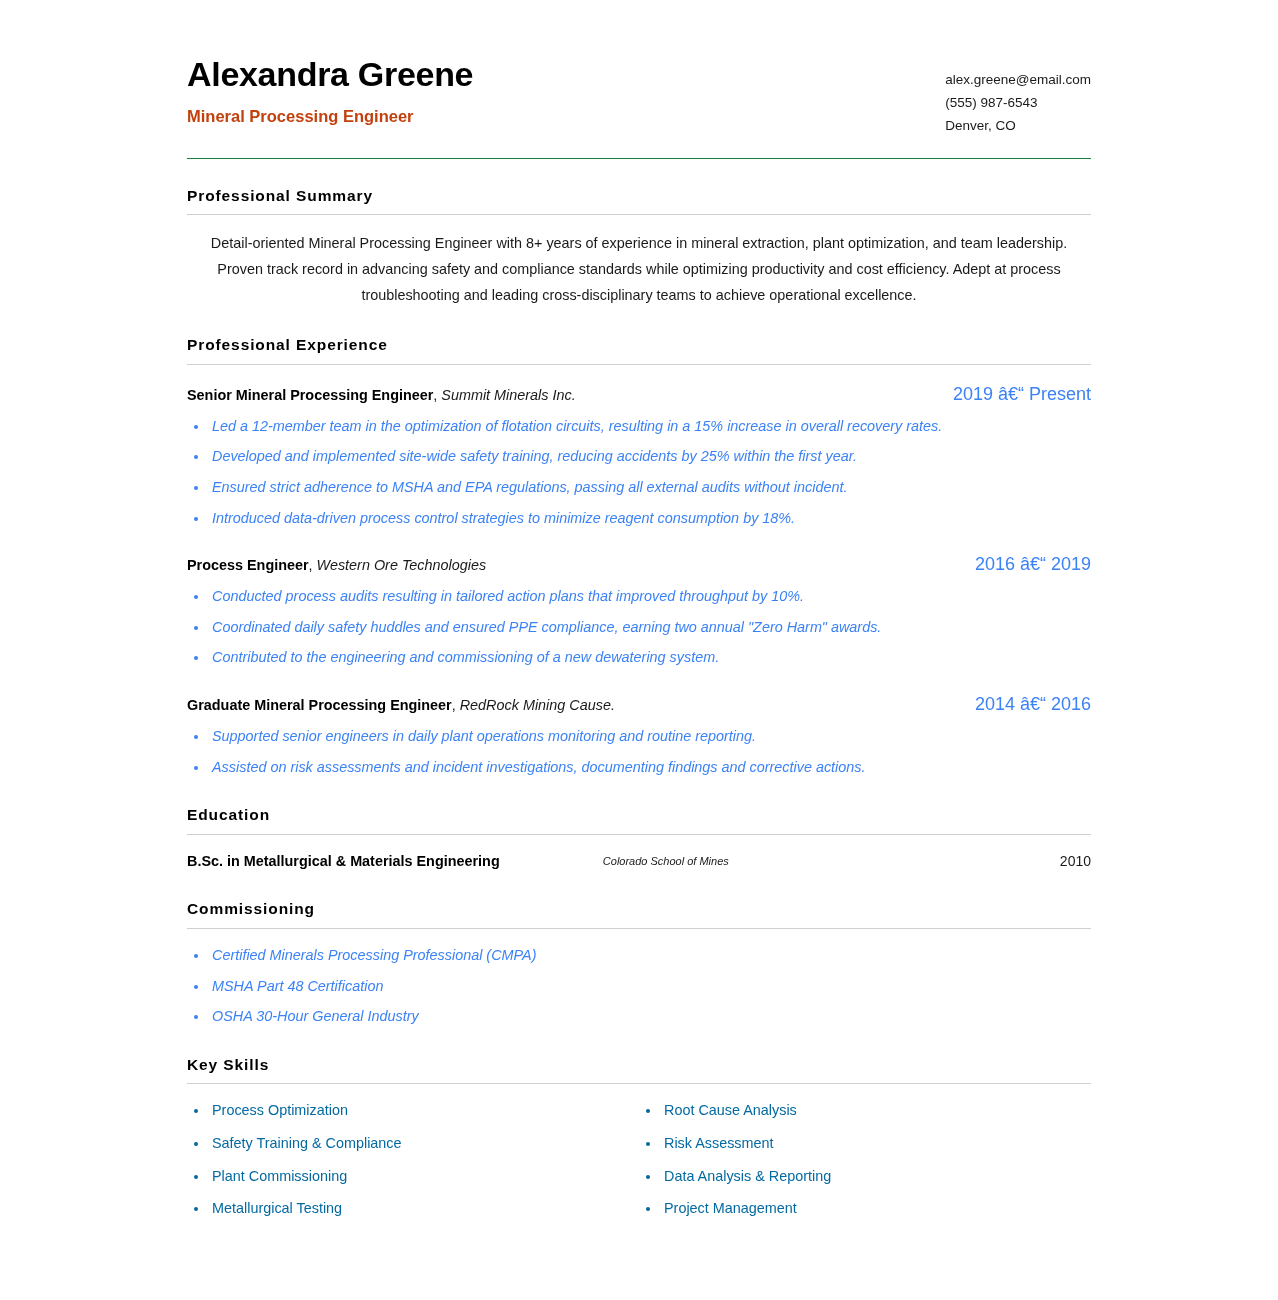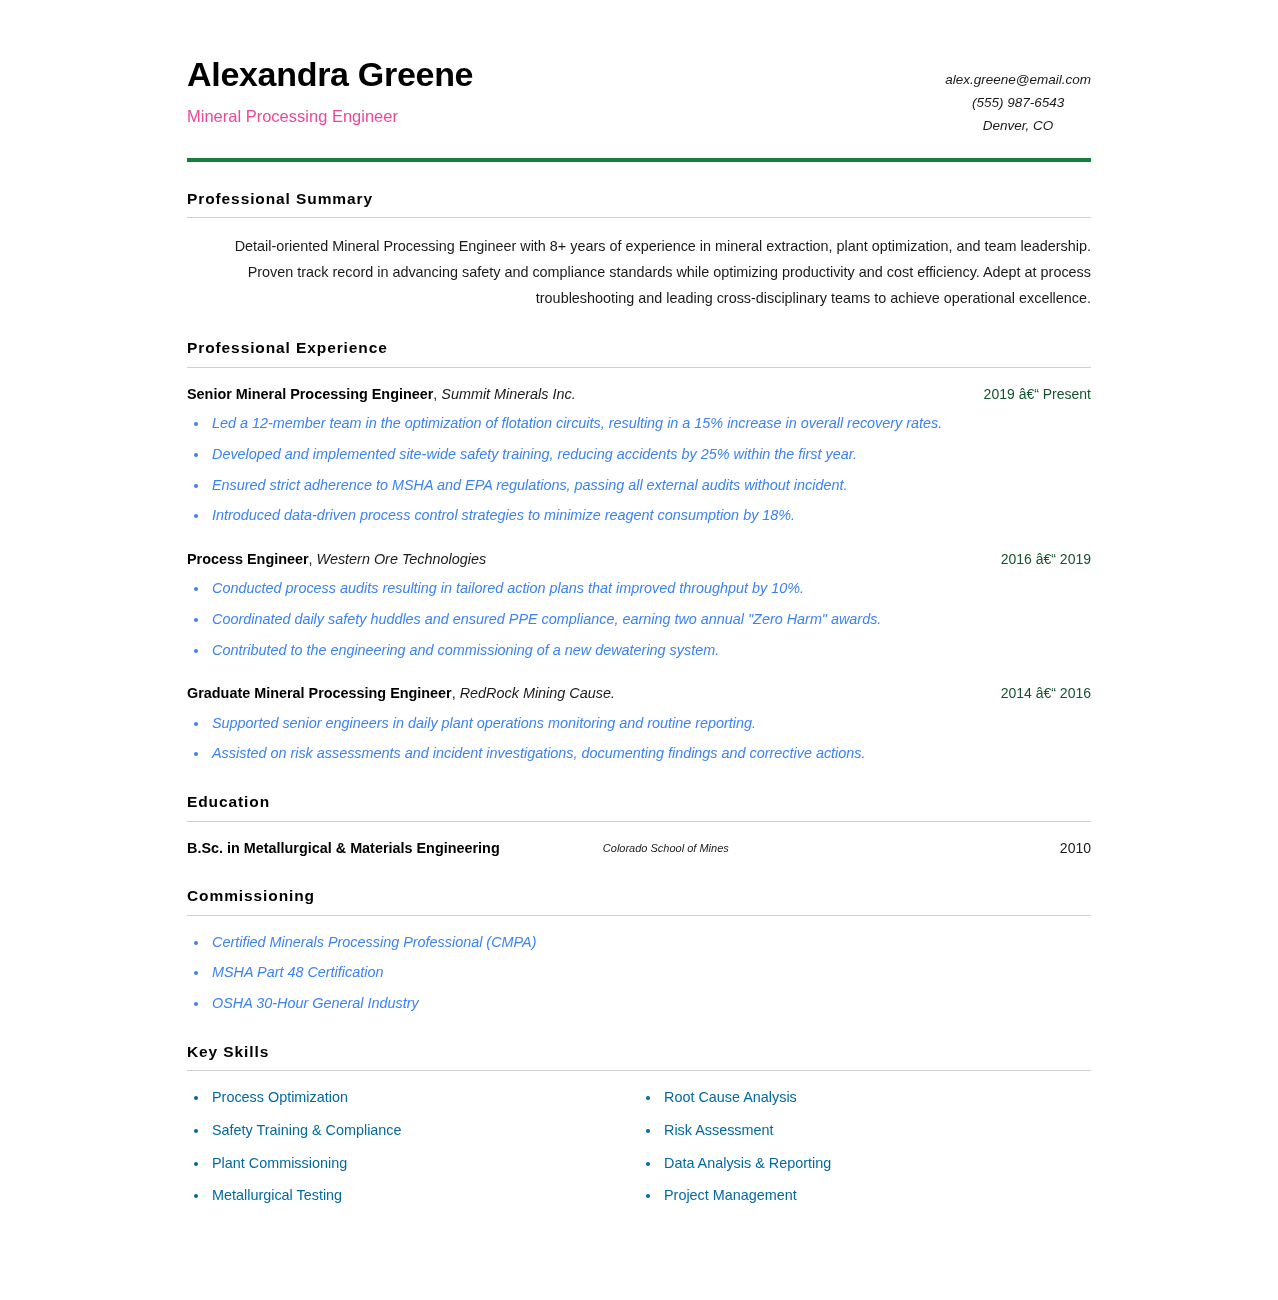--- a/index.html
+++ b/index.html
@@ -27,7 +27,7 @@
     align-items: flex-start;
     justify-content: space-between;
     padding-bottom: 20px;
-    border-bottom: 4px solid #15803d;
+    border-bottom: 1px solid #15803d;
   }
   .identity { flex: 1 1 auto; }
   .full-name {

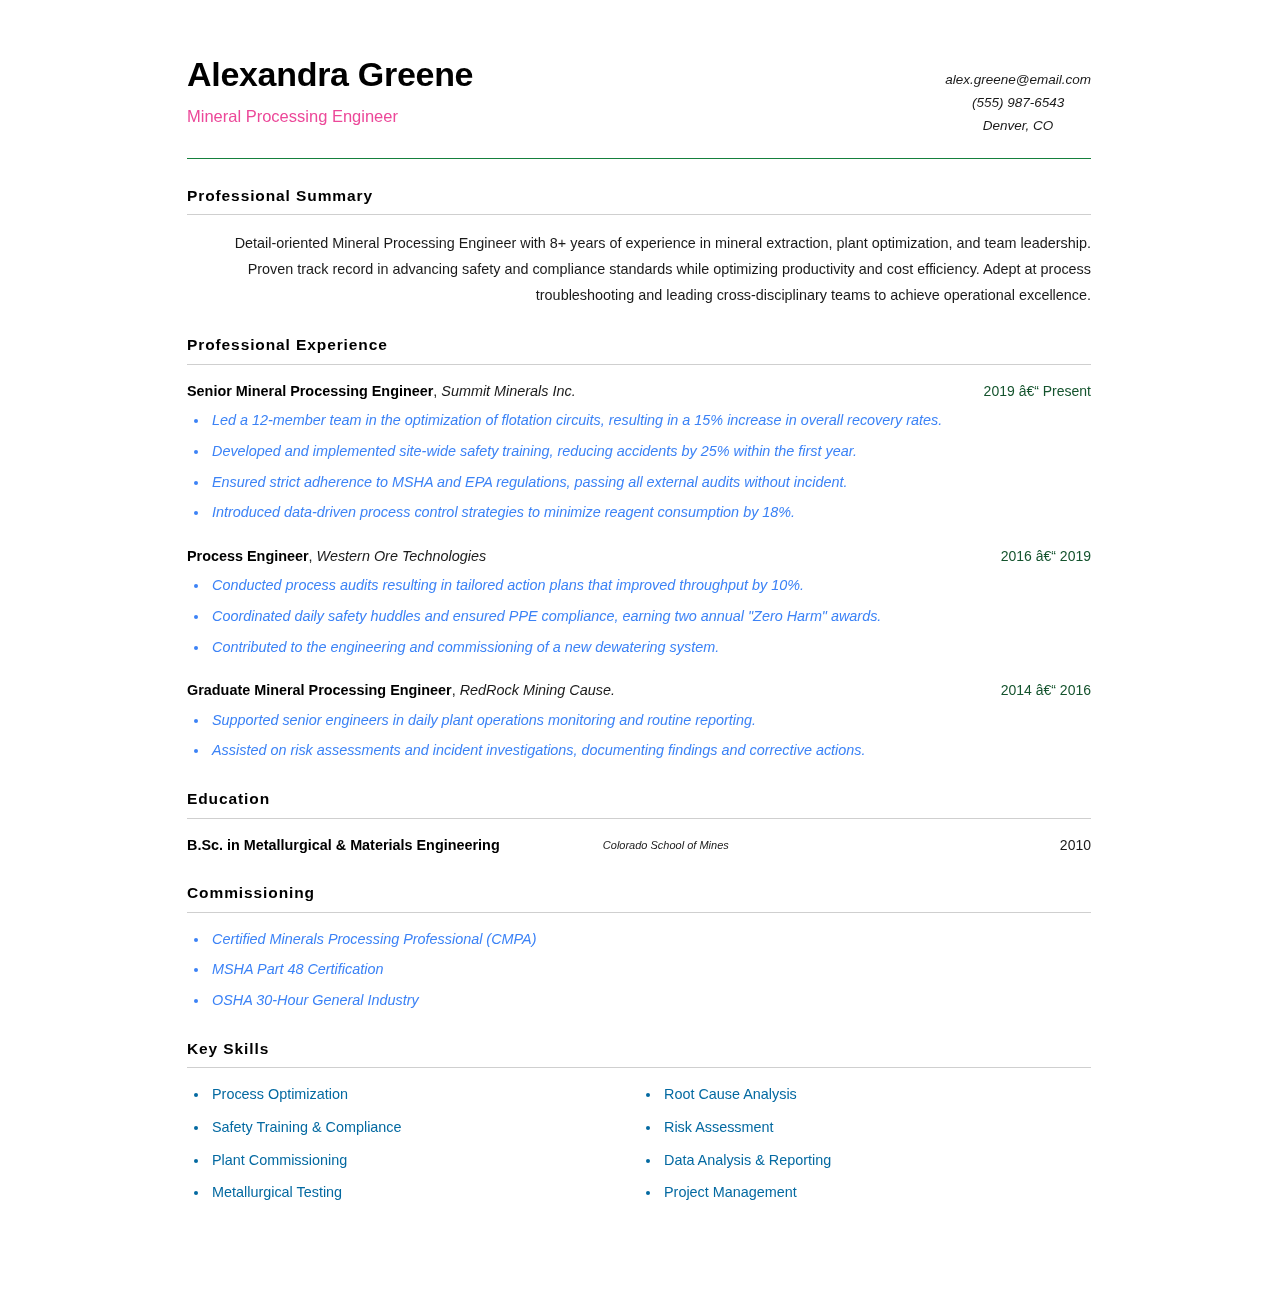--- a/index.html
+++ b/index.html
@@ -47,9 +47,8 @@
   }
   .contact-block {
     flex: 0 0 auto;
-    text-align: center;
+    text-align: left;
     padding-top: 12px;
-    font-style: italic;
   }
   .contact-line {
     font-size: 13.5px;

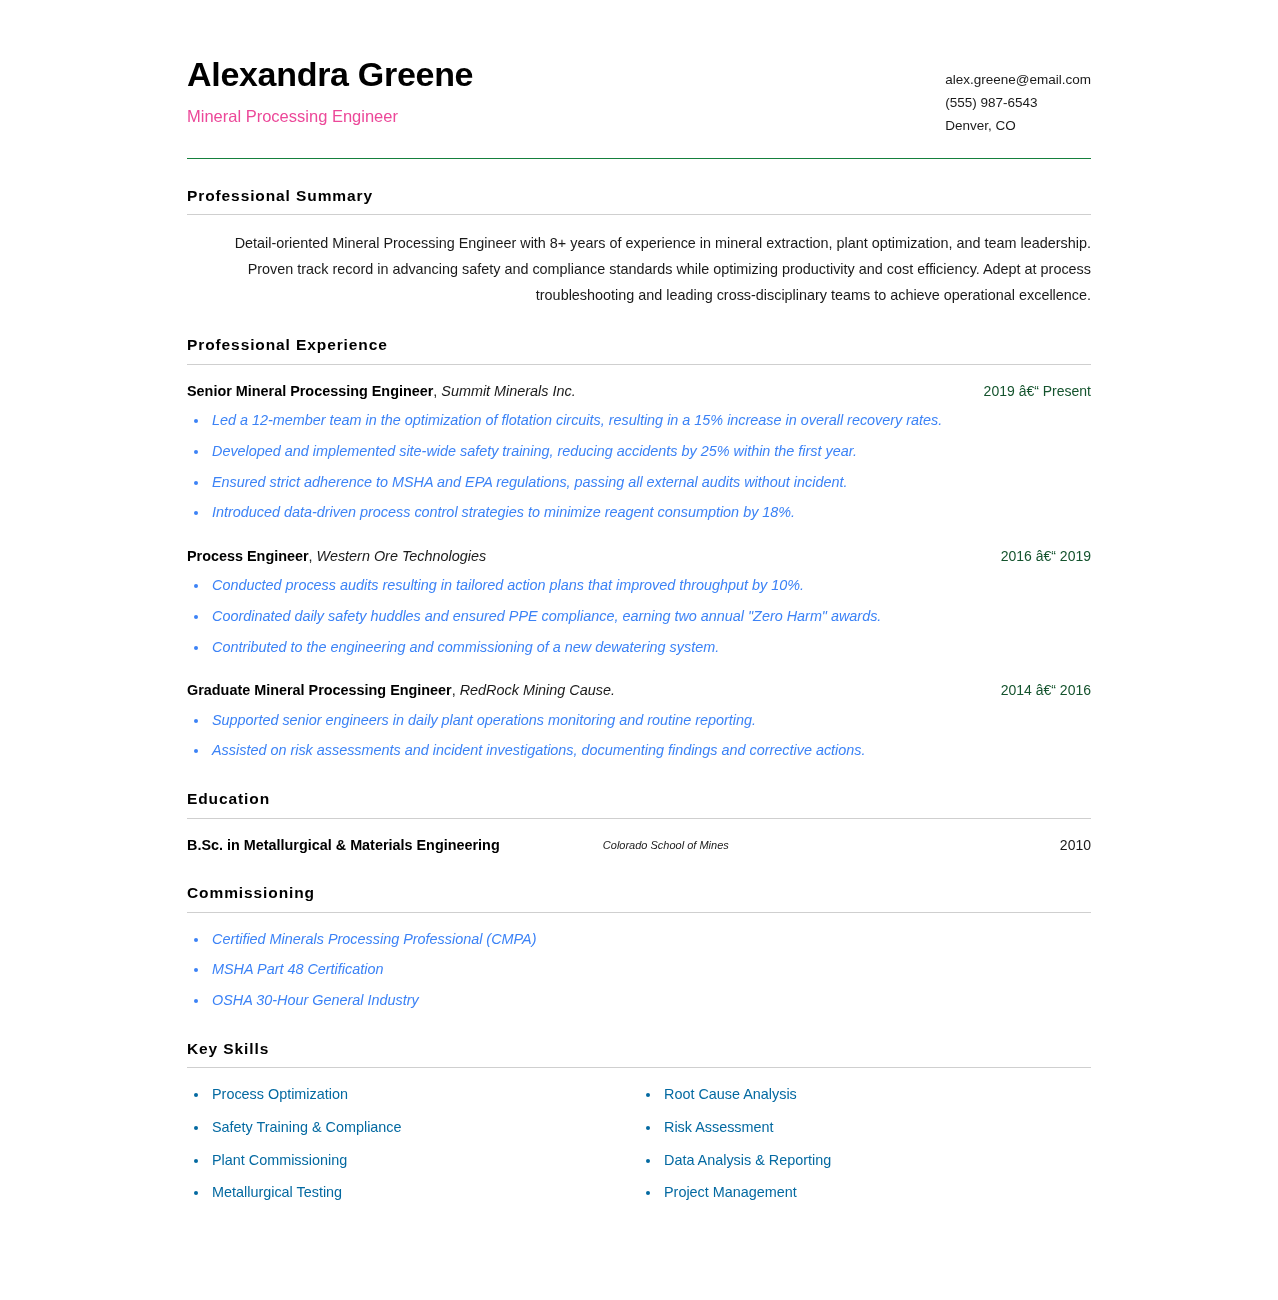--- a/index.html
+++ b/index.html
@@ -40,10 +40,10 @@
   }
   .job-title {
     font-size: 16.5px;
-    font-weight: normal;
+    font-weight: bold;
     line-height: 1.2;
     margin: 0;
-    color: #ec4899;
+    color: #c2410c;
   }
   .contact-block {
     flex: 0 0 auto;

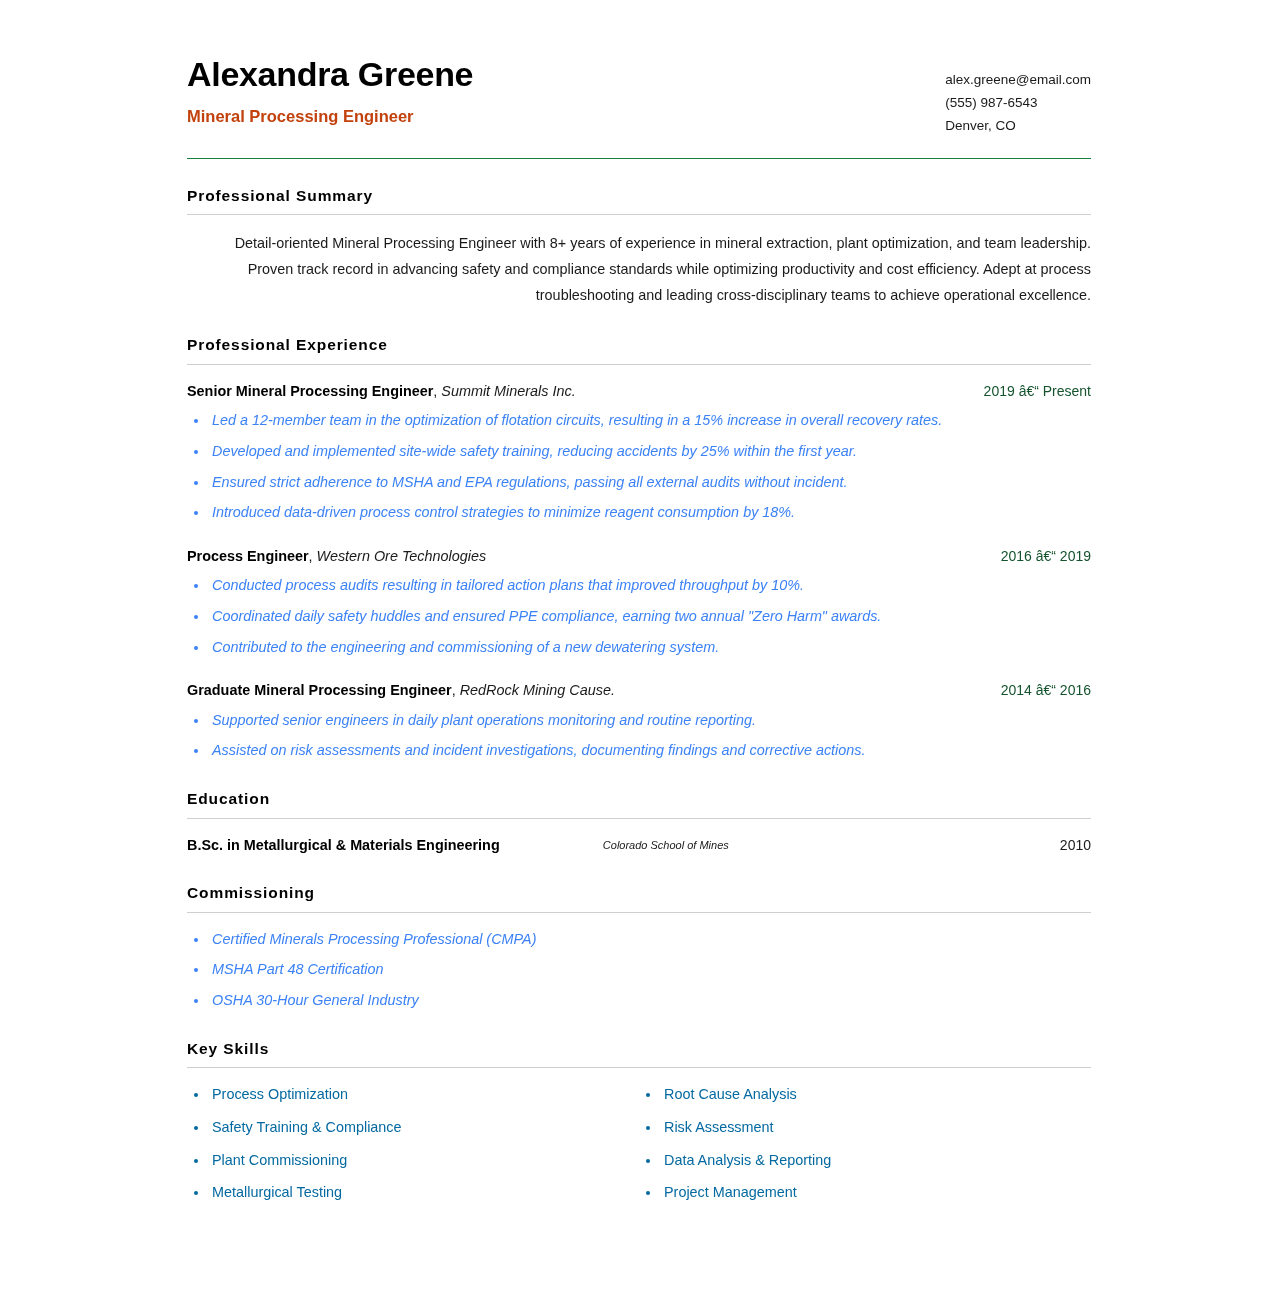--- a/index.html
+++ b/index.html
@@ -79,7 +79,7 @@
     line-height: 1.78;
     color: #1a1a1a;
     margin: 0;
-    text-align: right;
+    text-align: center;
   }
 
   

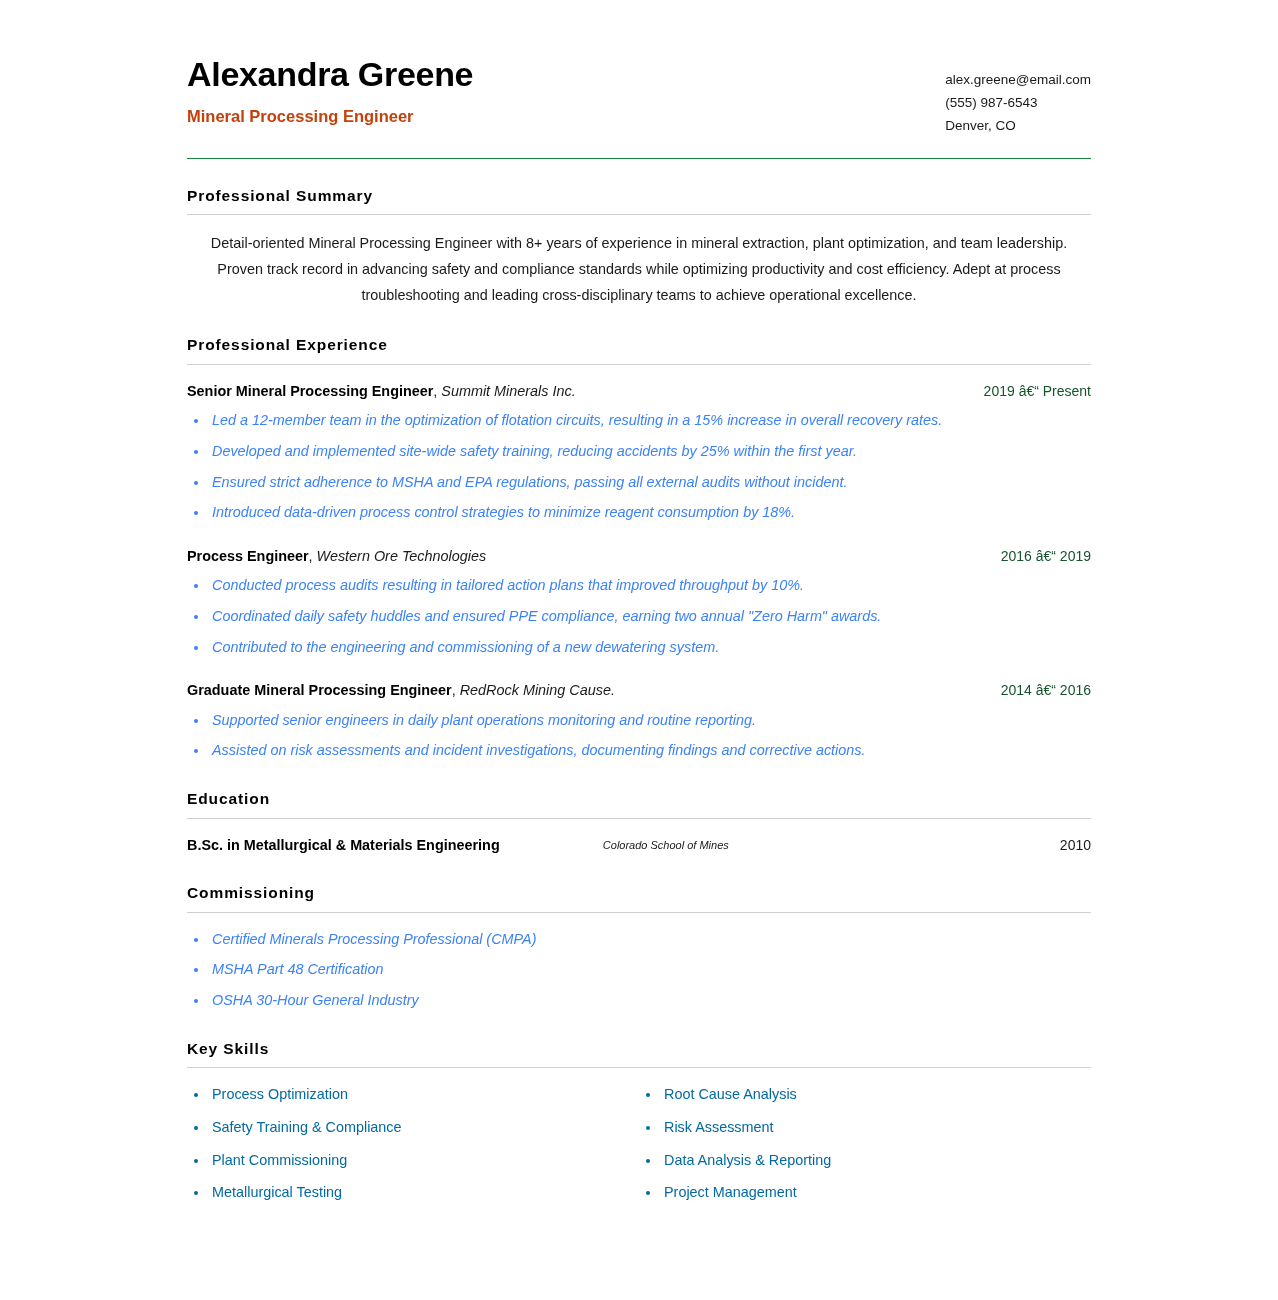--- a/index.html
+++ b/index.html
@@ -102,9 +102,9 @@
   .job-sep { font-weight: normal; }
   .job-company { font-style: italic; }
   .job-dates {
-    font-size: 14px;
-    line-height: 1.5;
-    color: #14532d;
+    font-size: 18px;
+    line-height: 1.5;
+    color: #3b82f6;
     flex: 0 0 auto;
     white-space: nowrap;
   }

